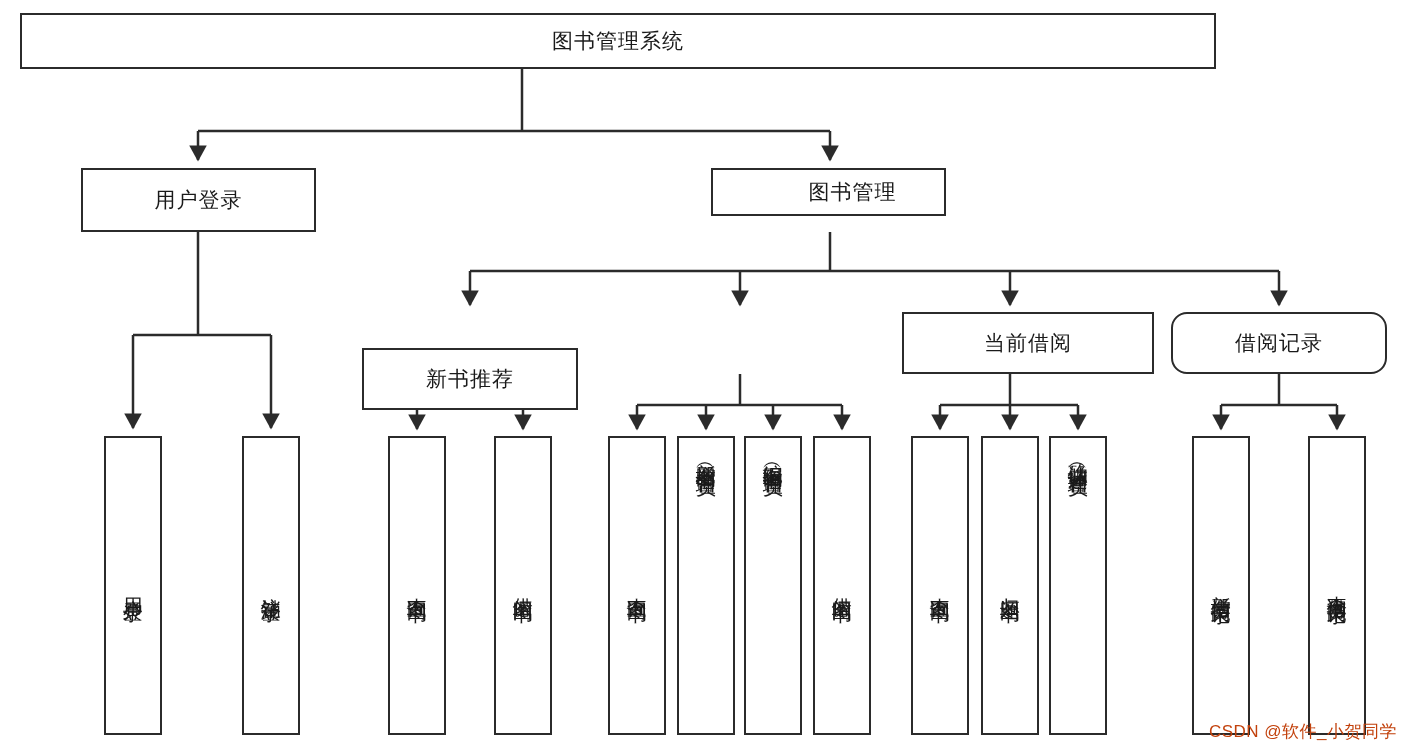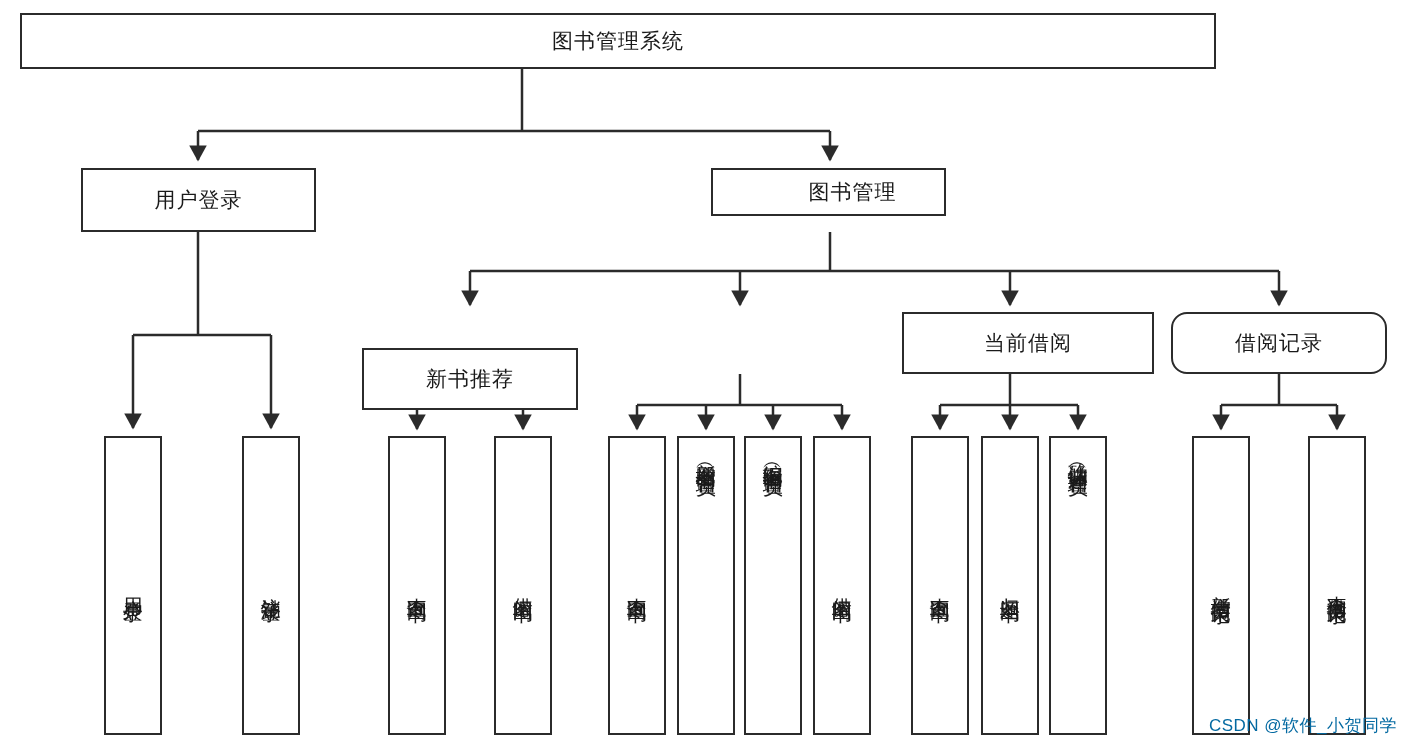--- a/index.html
+++ b/index.html
@@ -65,9 +65,9 @@
   .watermark {
     position: absolute;
     right: 8px;
-    bottom: 10px;
+    bottom: 4px;
     font-size: 17px;
-    color: #0369a1;
+    color: #c2410c;
     white-space: nowrap;
     letter-spacing: 0.5px;
   }

